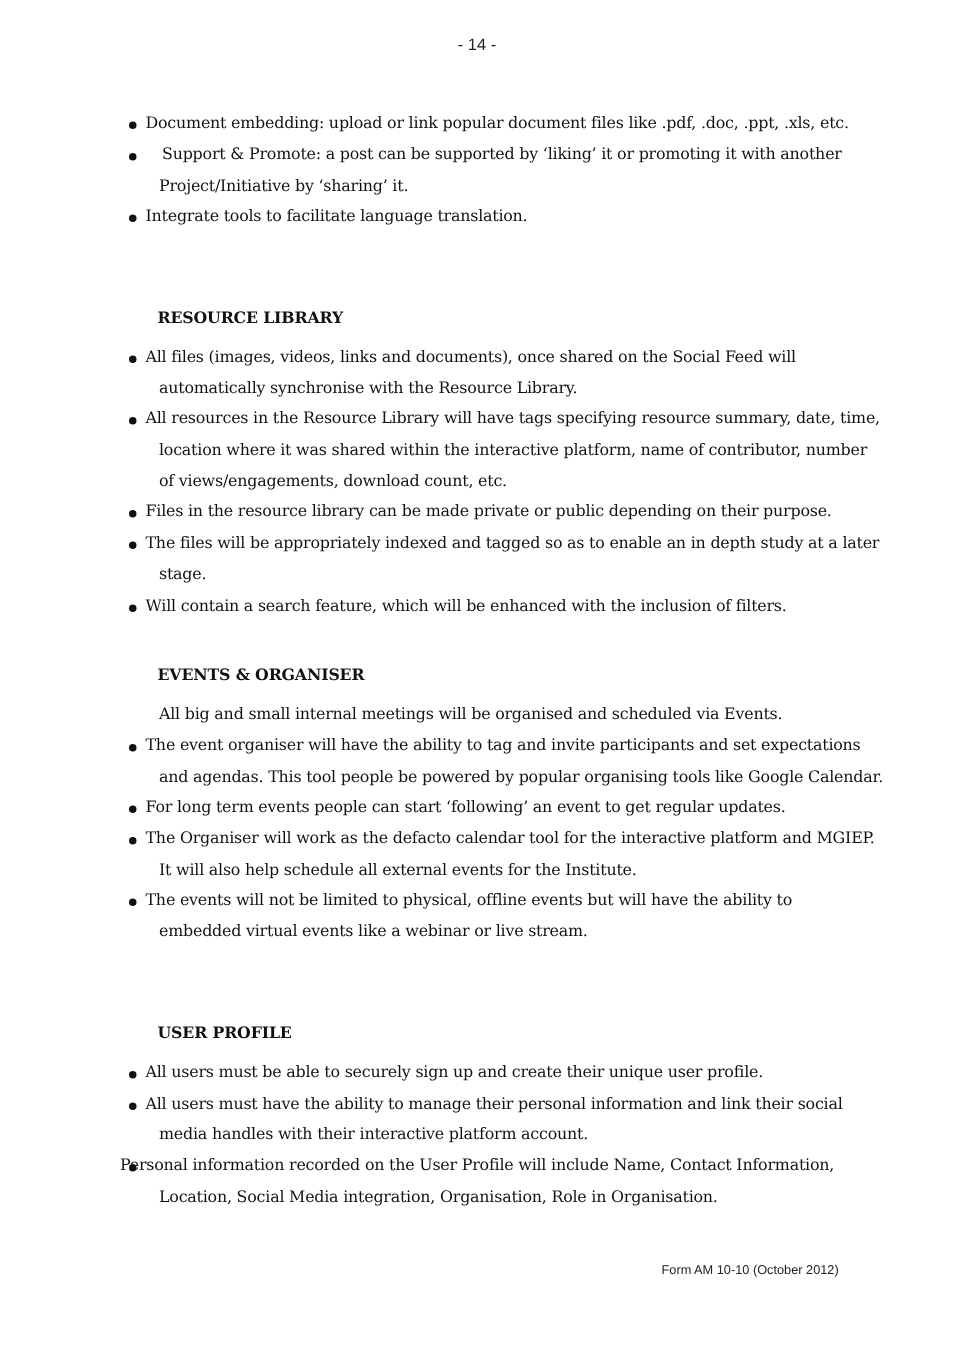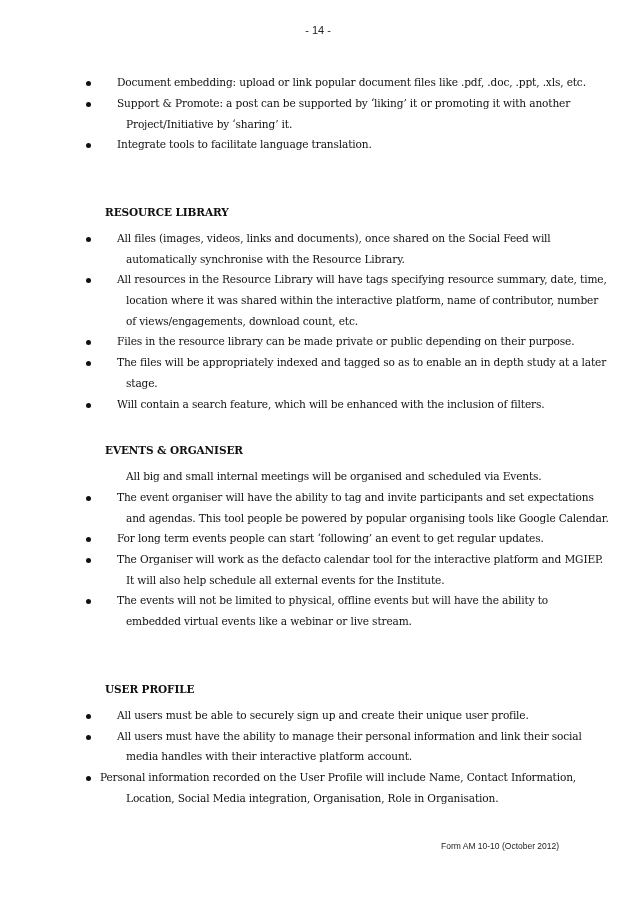--- a/index.html
+++ b/index.html
@@ -8,7 +8,7 @@
     .page-number { position: absolute; top: 24px; left: 0; width: 636px; text-align: center;
       font-family: "Liberation Sans", sans-serif; font-size: 11px; color: #222; }
     .body-text { font-family: "DejaVu Serif", "Liberation Serif", serif; font-size: 10.6px; letter-spacing: -0.15px; }
-    .line { position: absolute; white-space: nowrap; margin-left: 20px; }
+    .line { position: absolute; white-space: nowrap; }
     .bullet { position: absolute; left: 86px; width: 5px; height: 5px; border-radius: 50%; background: #111; }
     .heading { position: absolute; left: 105px; font-family: "DejaVu Serif", "Liberation Serif", serif;
       font-weight: bold; font-size: 10.5px; letter-spacing: -0.1px; white-space: nowrap; }

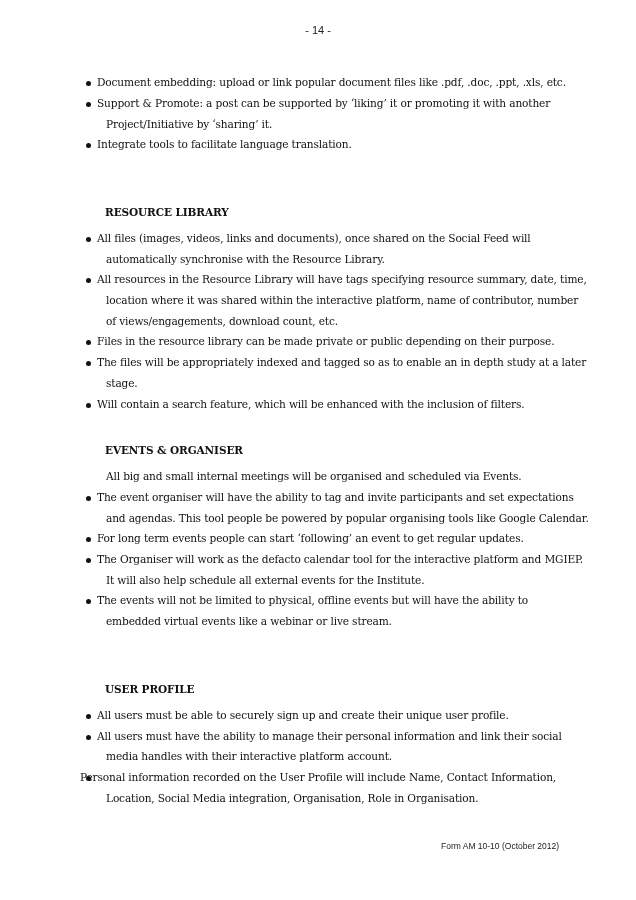--- a/index.html
+++ b/index.html
@@ -25,7 +25,7 @@
     <span class="bullet" style="top:81px"></span>
     <div class="line" style="left:97px; top:76px">Document embedding: upload or link popular document files like .pdf, .doc, .ppt, .xls, etc.</div>
     <span class="bullet" style="top:102px"></span>
-    <div class="line" style="left:97px; top:97px">Support &amp; Promote:  a post can be supported by ‘liking’ it or promoting it with another</div>
+    <div class="line" style="left:108px; top:97px">Support &amp; Promote:  a post can be supported by ‘liking’ it or promoting it with another</div>
     <div class="line" style="left:106px; top:118px">Project/Initiative by ‘sharing’ it.</div>
     <span class="bullet" style="top:143px"></span>
     <div class="line" style="left:97px; top:138px">Integrate tools to facilitate language translation.</div>

